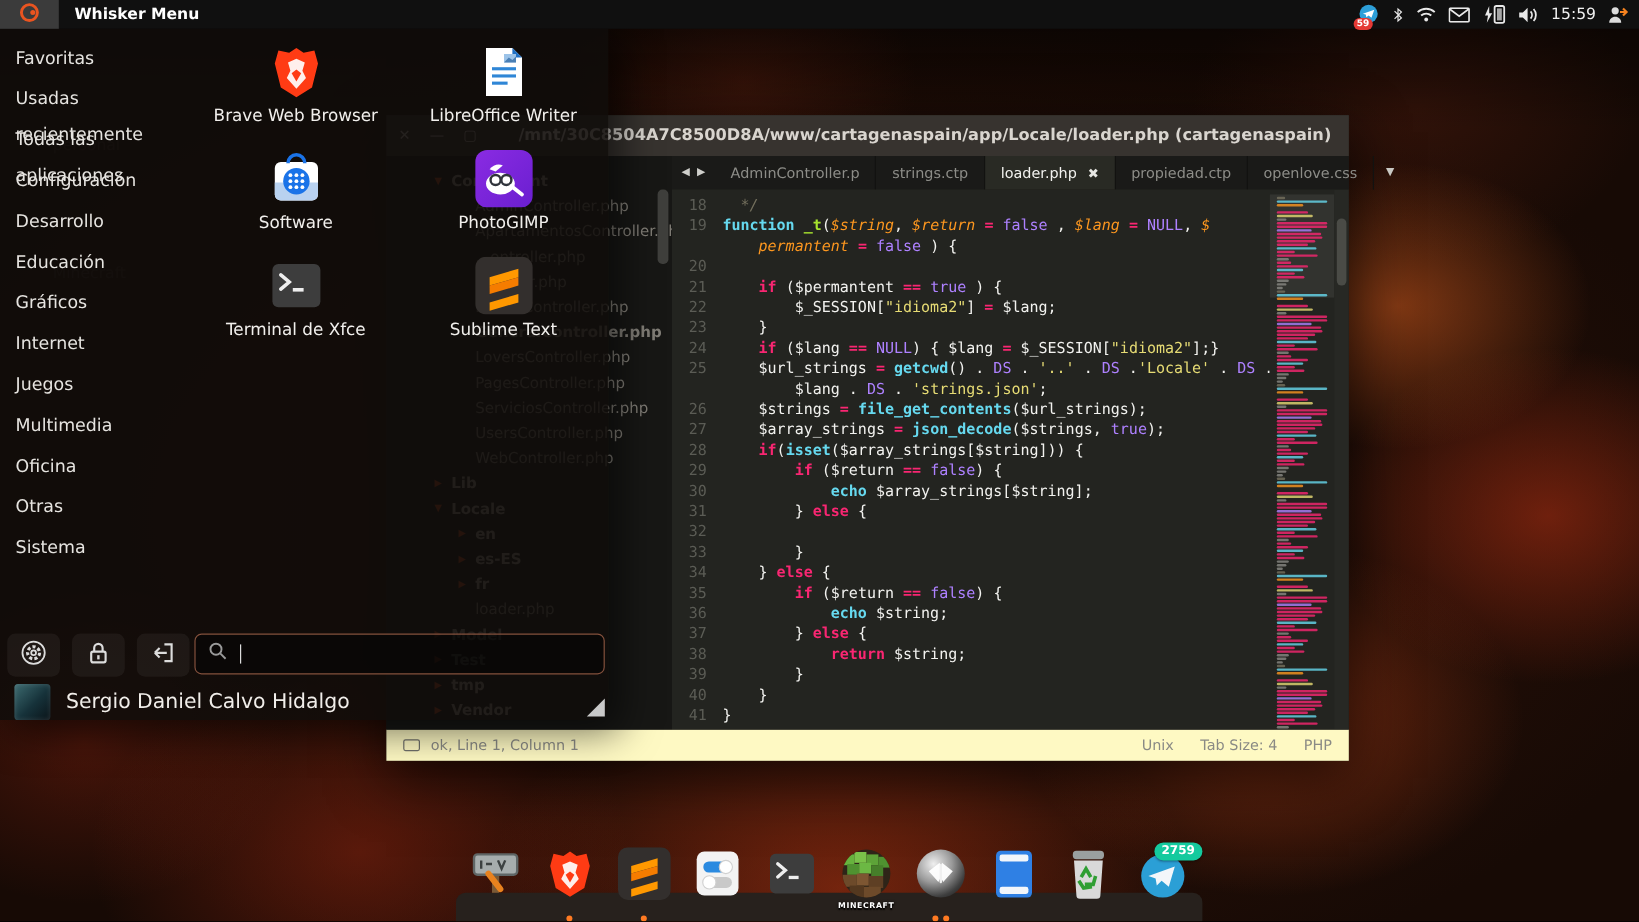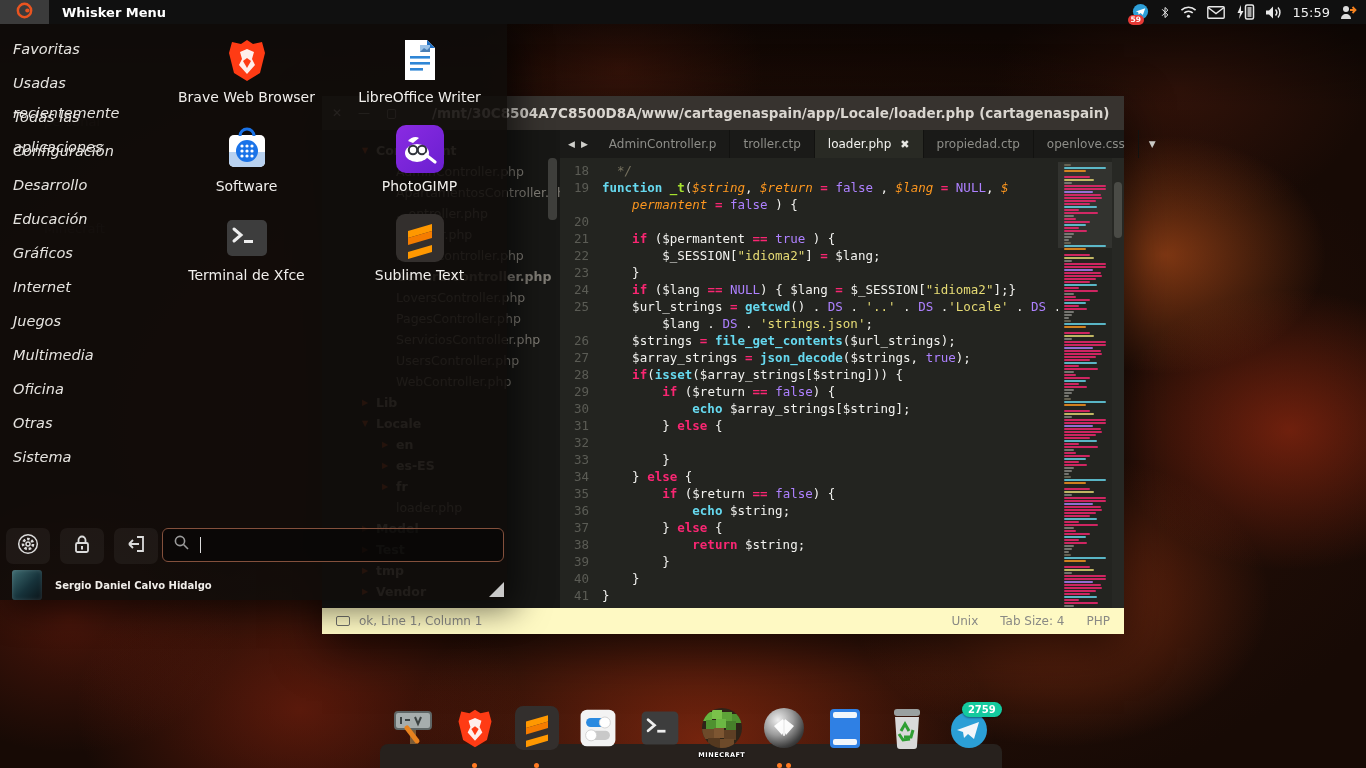--- a/index.html
+++ b/index.html
@@ -69,7 +69,7 @@
   .menu{position:absolute;left:0;top:24px;width:507px;height:576px;background:rgba(16,12,10,.88);
     border-radius:0 0 12px 0;box-shadow:10px 10px 32px rgba(0,0,0,.55);z-index:40;}
   .cats{position:absolute;left:0;top:10px;width:158px;}
-  .cat{height:30px;line-height:30px;padding-left:13px;margin-bottom:4px;color:#e6e4e0;font-size:14.5px;border-radius:4px;font-style:italic;}
+  .cat{height:30px;line-height:30px;padding-left:13px;margin-bottom:4px;color:#e6e4e0;font-size:14.5px;border-radius:4px;}
   .cat.gap{margin-top:9px;}
   .appgrid{position:absolute;left:160px;top:6px;width:346px;display:grid;grid-template-columns:1fr 1fr;row-gap:5px;}
   .app{height:84px;display:flex;flex-direction:column;align-items:center;padding-top:6px;}

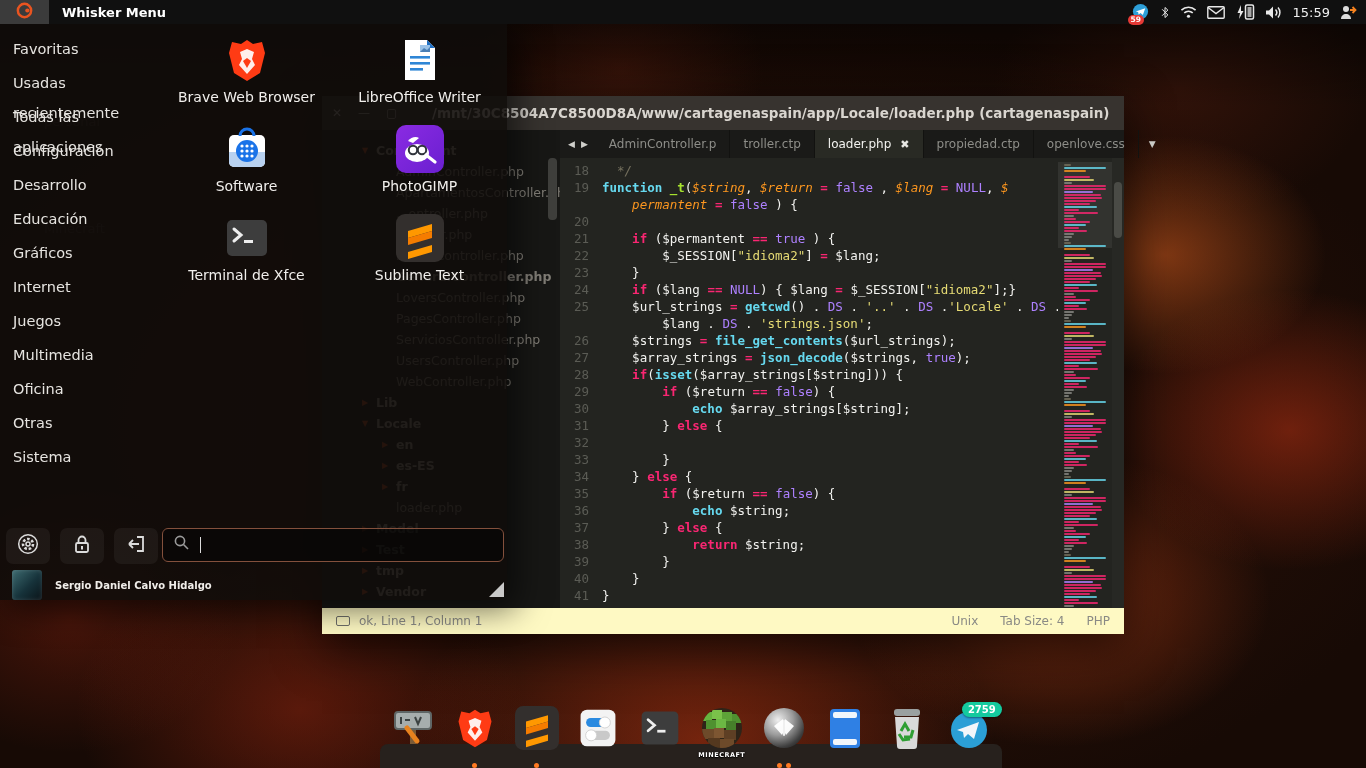--- a/index.html
+++ b/index.html
@@ -221,7 +221,7 @@
                 <span>AdminController.p</span>
               </div>
               <div class="tab">
-                <span>troller.ctp</span>
+                <span>strings.ctp</span>
               </div>
               <div class="tab active">
                 <span>loader.php</span>

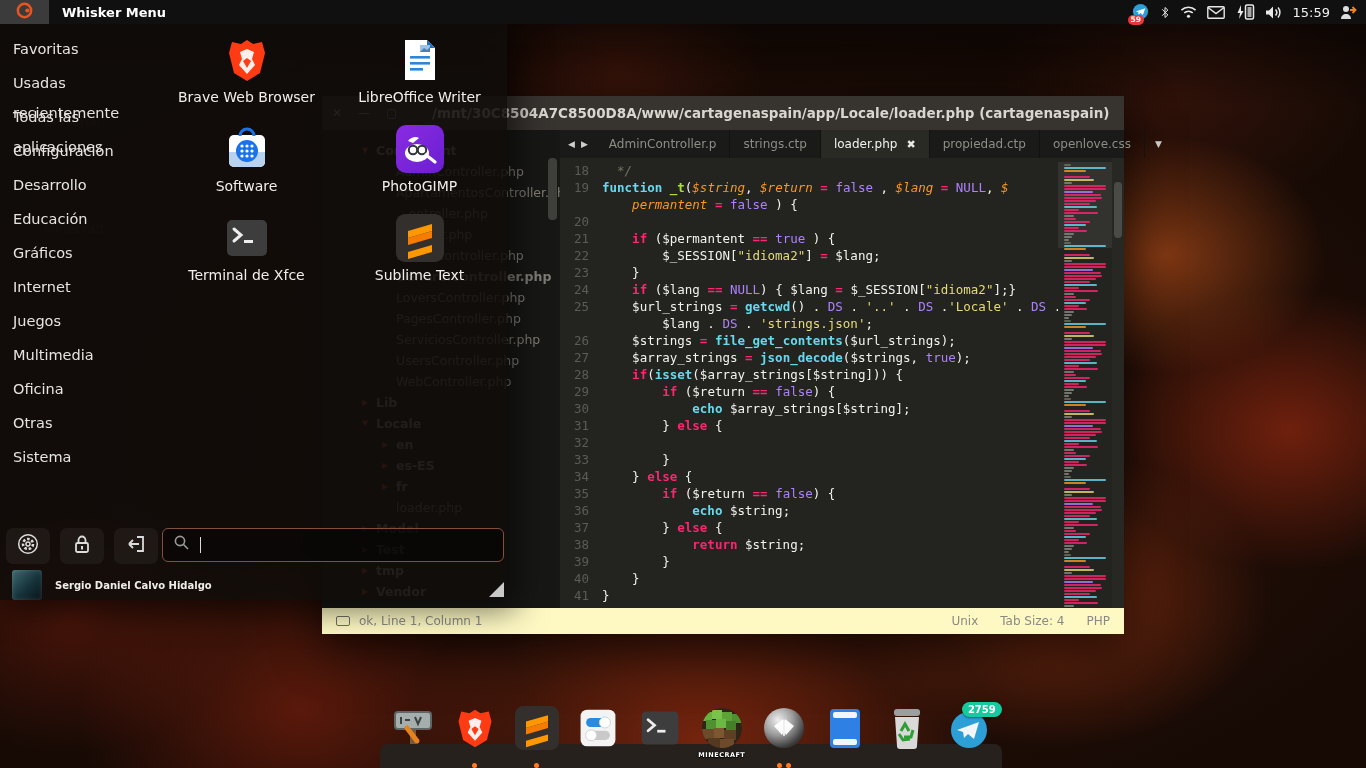--- a/index.html
+++ b/index.html
@@ -84,7 +84,7 @@
   .caret{width:1px;height:16px;background:#dcdcdc;}
   .userrow{position:absolute;left:12px;top:546px;display:flex;align-items:center;gap:13px;}
   .avatar{width:30px;height:30px;border-radius:3px;background:linear-gradient(135deg,#3d6b70,#16323a 55%,#0a1318);box-shadow:inset 0 0 4px rgba(255,255,255,.15);}
-  .uname{font-weight:bold;font-size:10px;color:#f0ede9;}
+  .uname{font-weight:normal;font-size:17px;color:#f0ede9;}
   .grip{position:absolute;right:3px;bottom:3px;width:0;height:0;border-left:15px solid transparent;border-bottom:15px solid #c9c9c9;}
 
   

